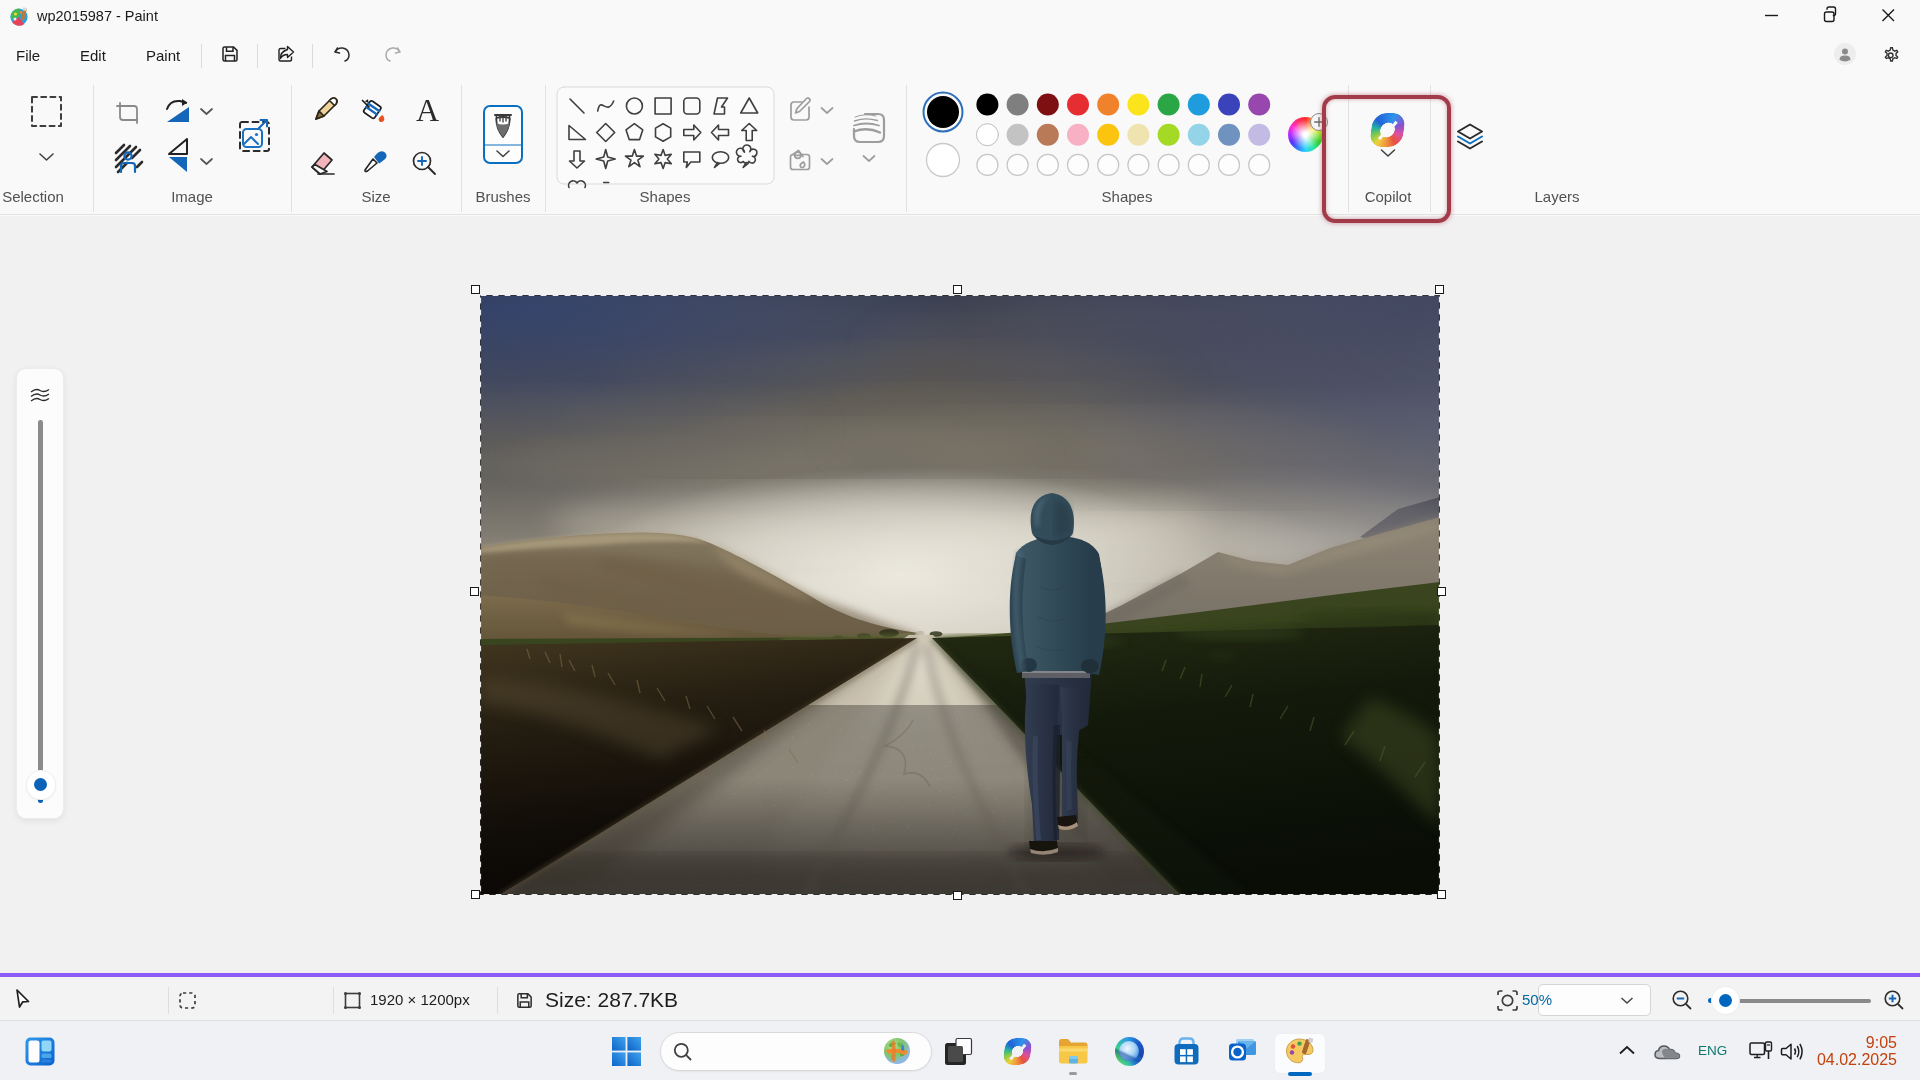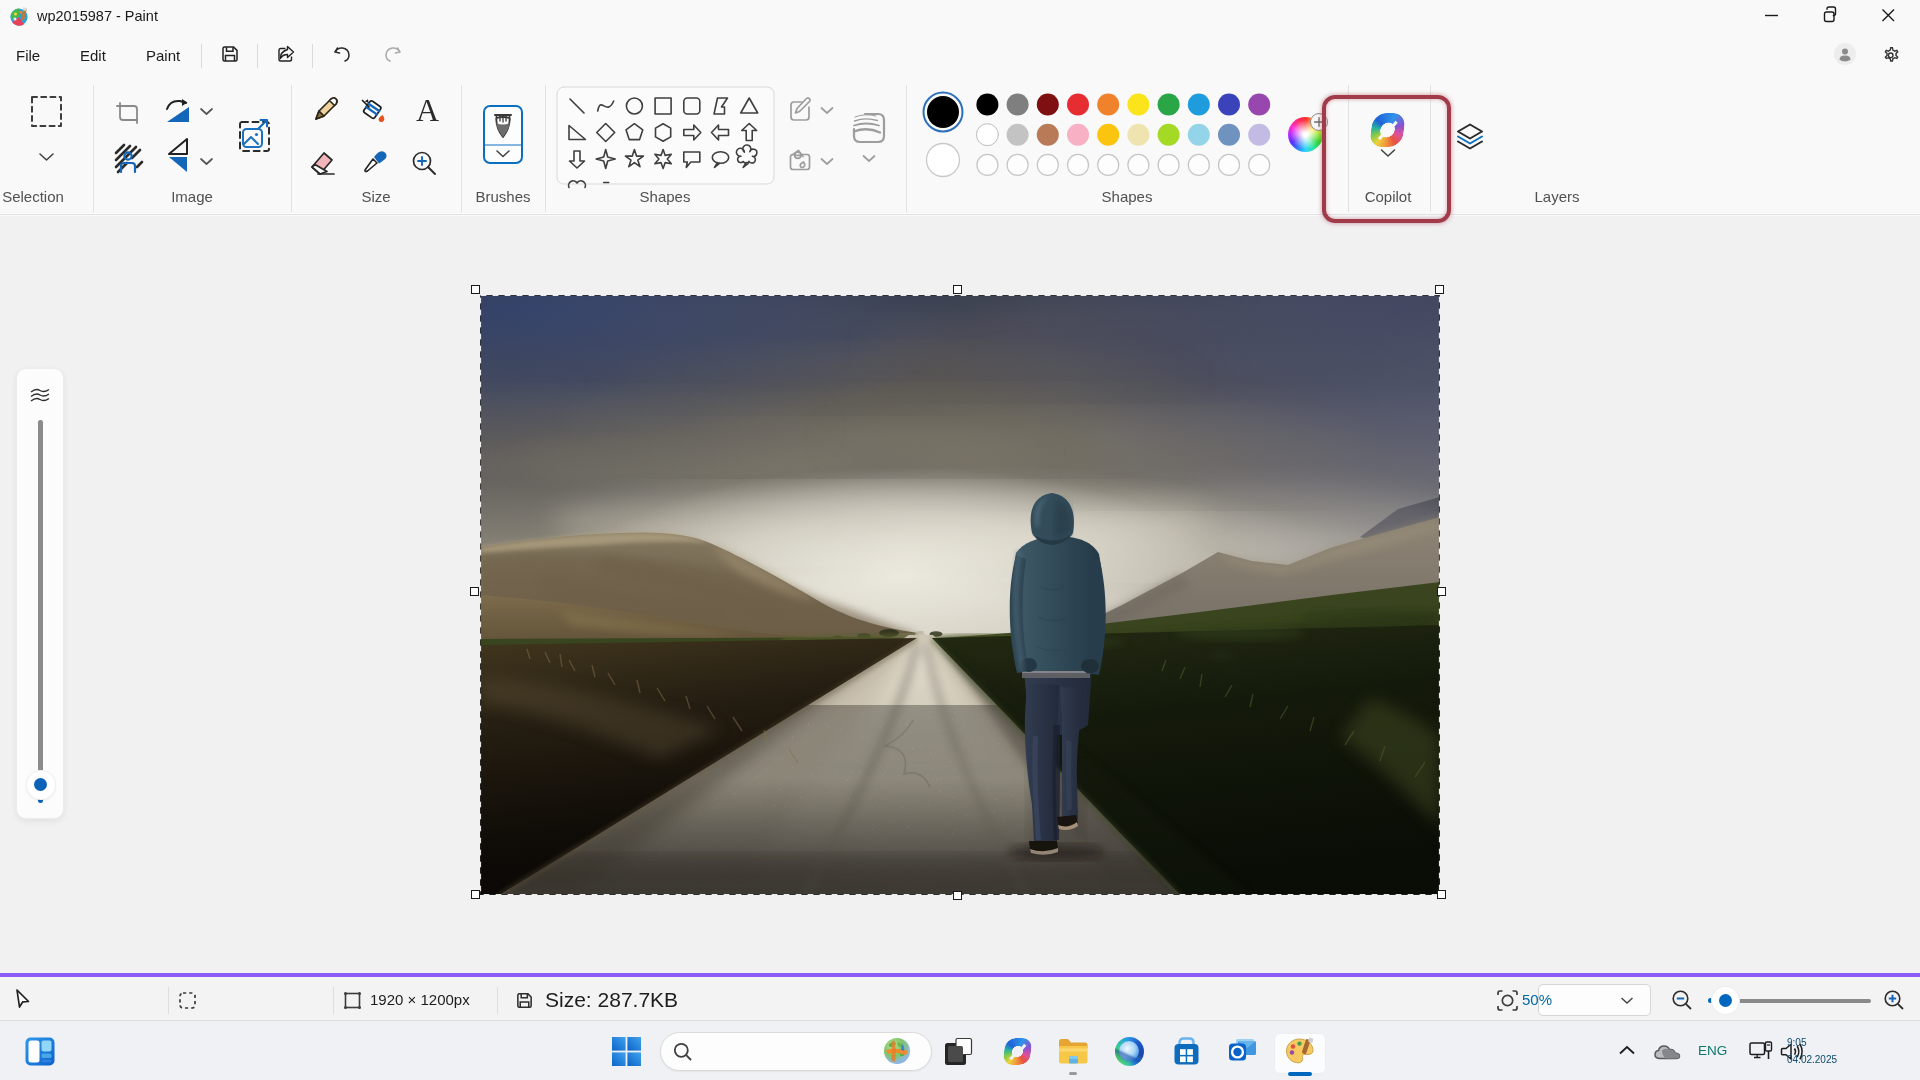--- a/index.html
+++ b/index.html
@@ -684,7 +684,7 @@
     <path d="M17.2 5 Q20.5 10.6 17.2 16.2" stroke="#1d1d1d" stroke-width="1.5" fill="none"></path>
     <path d="M19.9 2.8 Q24.3 10.6 19.9 18.4" stroke="#1d1d1d" stroke-width="1.5" fill="none"></path>
   </svg>
-  <div class="abs" style="right:23px;top:13px;width:110px;text-align:left;font-size:10px;line-height:17px;color:#0c4a6e">9:05<br>04.02.2025</div>
+  <div class="abs" style="right:23px;top:13px;width:110px;text-align:right;font-size:16px;line-height:17px;color:#c2410c">9:05<br>04.02.2025</div>
 </div>
 
 </body></html>

